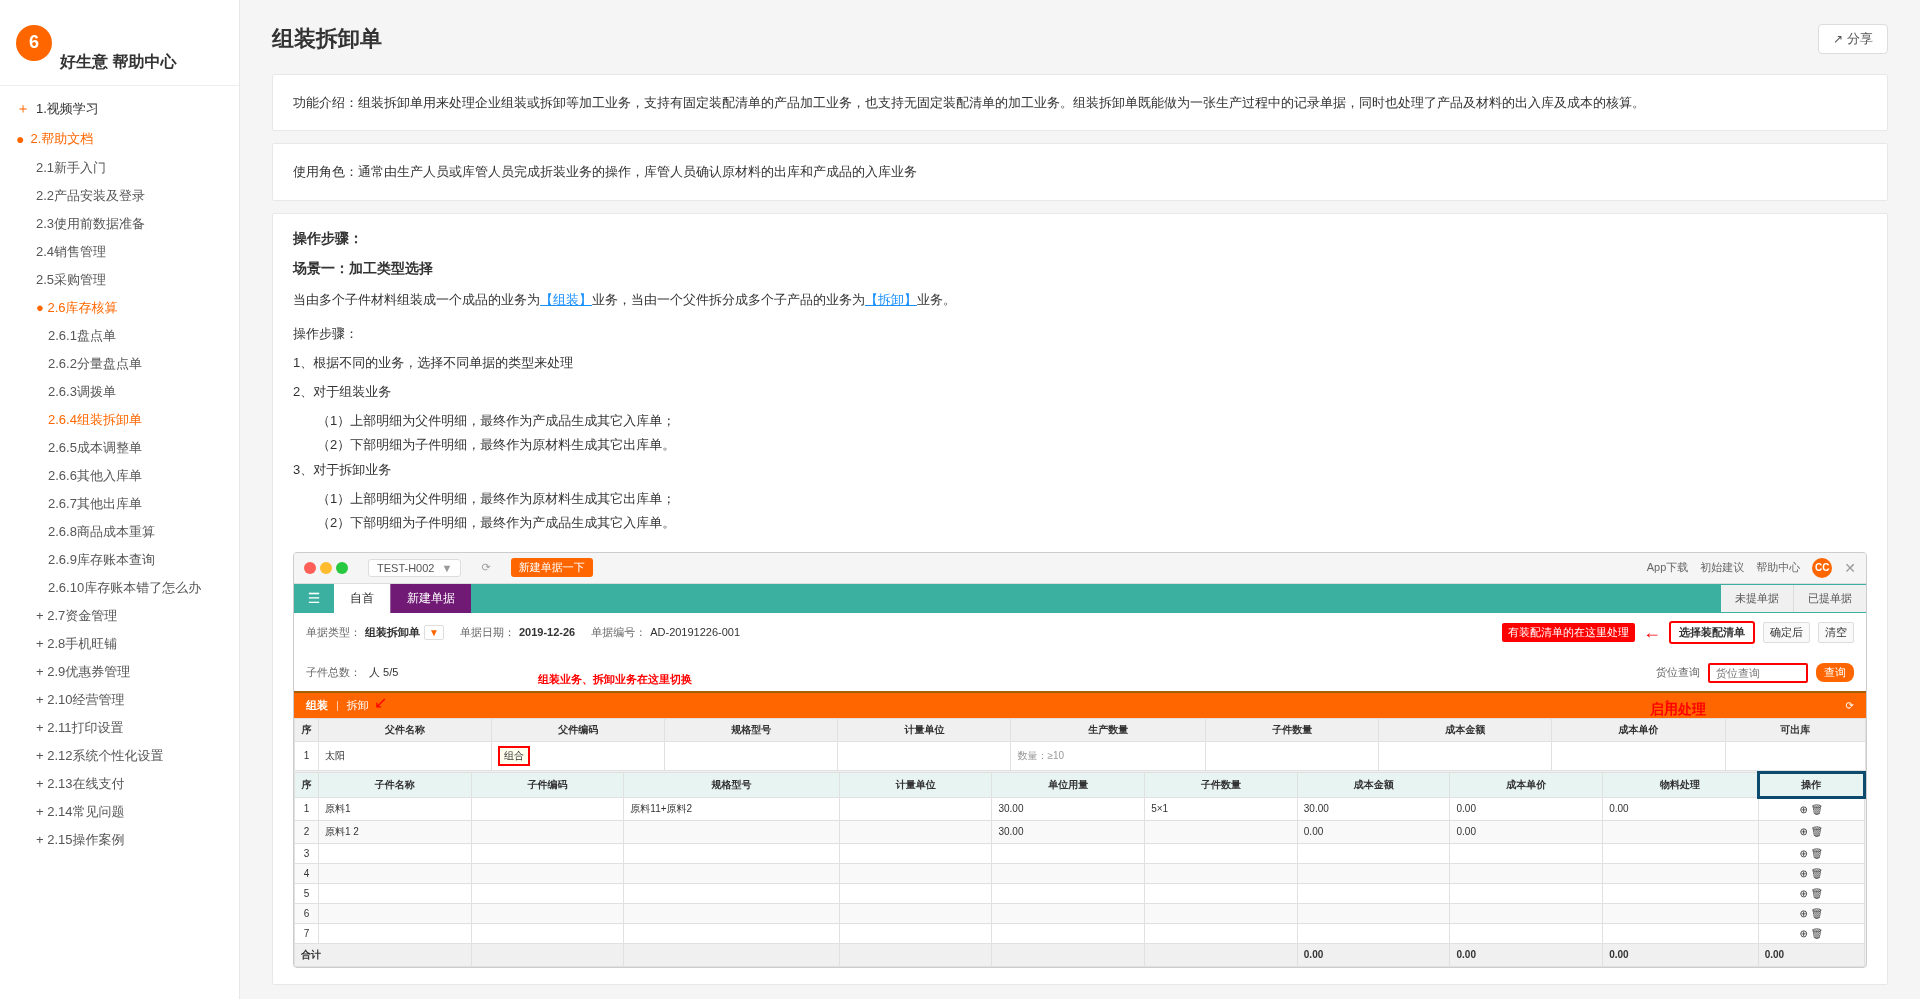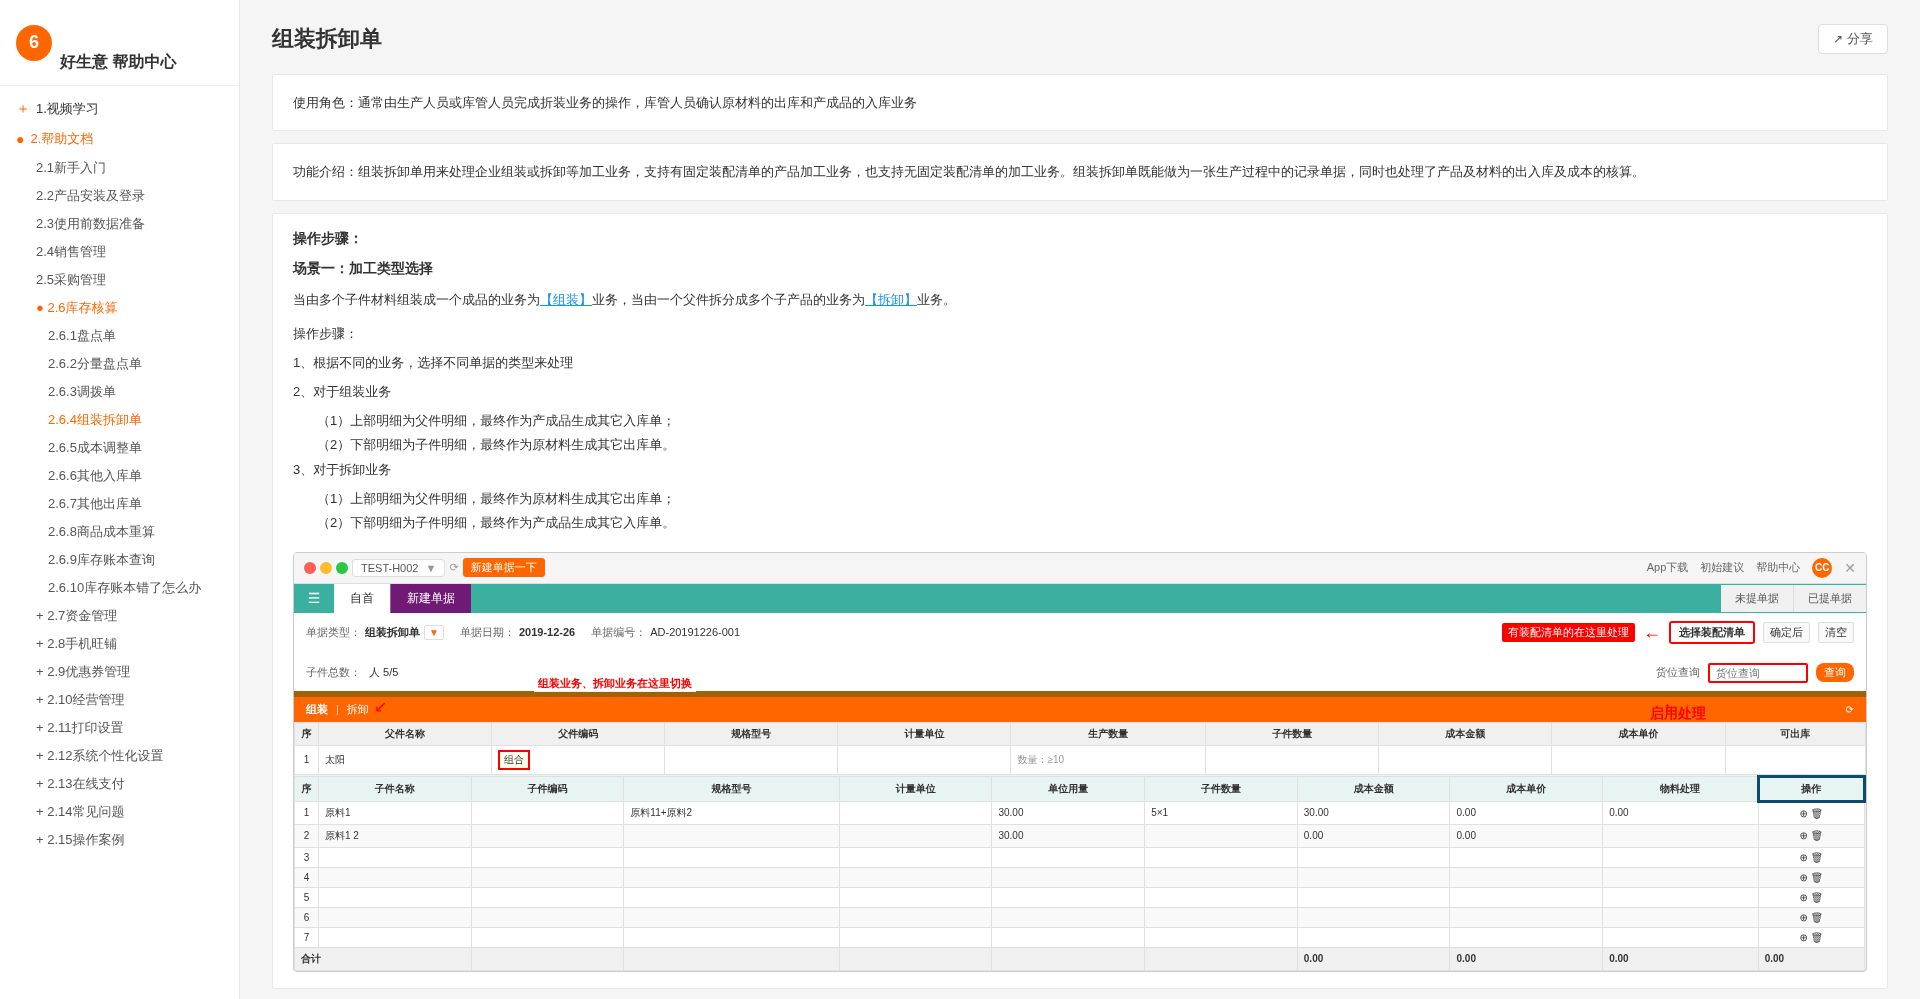--- a/index.html
+++ b/index.html
@@ -278,11 +278,11 @@
   </div>
 
   <div class="content-section">
+    <p>功能介绍：组装拆卸单用来处理企业组装或拆卸等加工业务，支持有固定装配清单的产品加工业务，也支持无固定装配清单的加工业务。组装拆卸单既能做为一张生产过程中的记录单据，同时也处理了产品及材料的出入库及成本的核算。</p>
+  </div>
+
+  <div class="content-section">
     <p>使用角色：通常由生产人员或库管人员完成折装业务的操作，库管人员确认原材料的出库和产成品的入库业务</p>
-  </div>
-
-  <div class="content-section">
-    <p>功能介绍：组装拆卸单用来处理企业组装或拆卸等加工业务，支持有固定装配清单的产品加工业务，也支持无固定装配清单的加工业务。组装拆卸单既能做为一张生产过程中的记录单据，同时也处理了产品及材料的出入库及成本的核算。</p>
   </div>
 
 

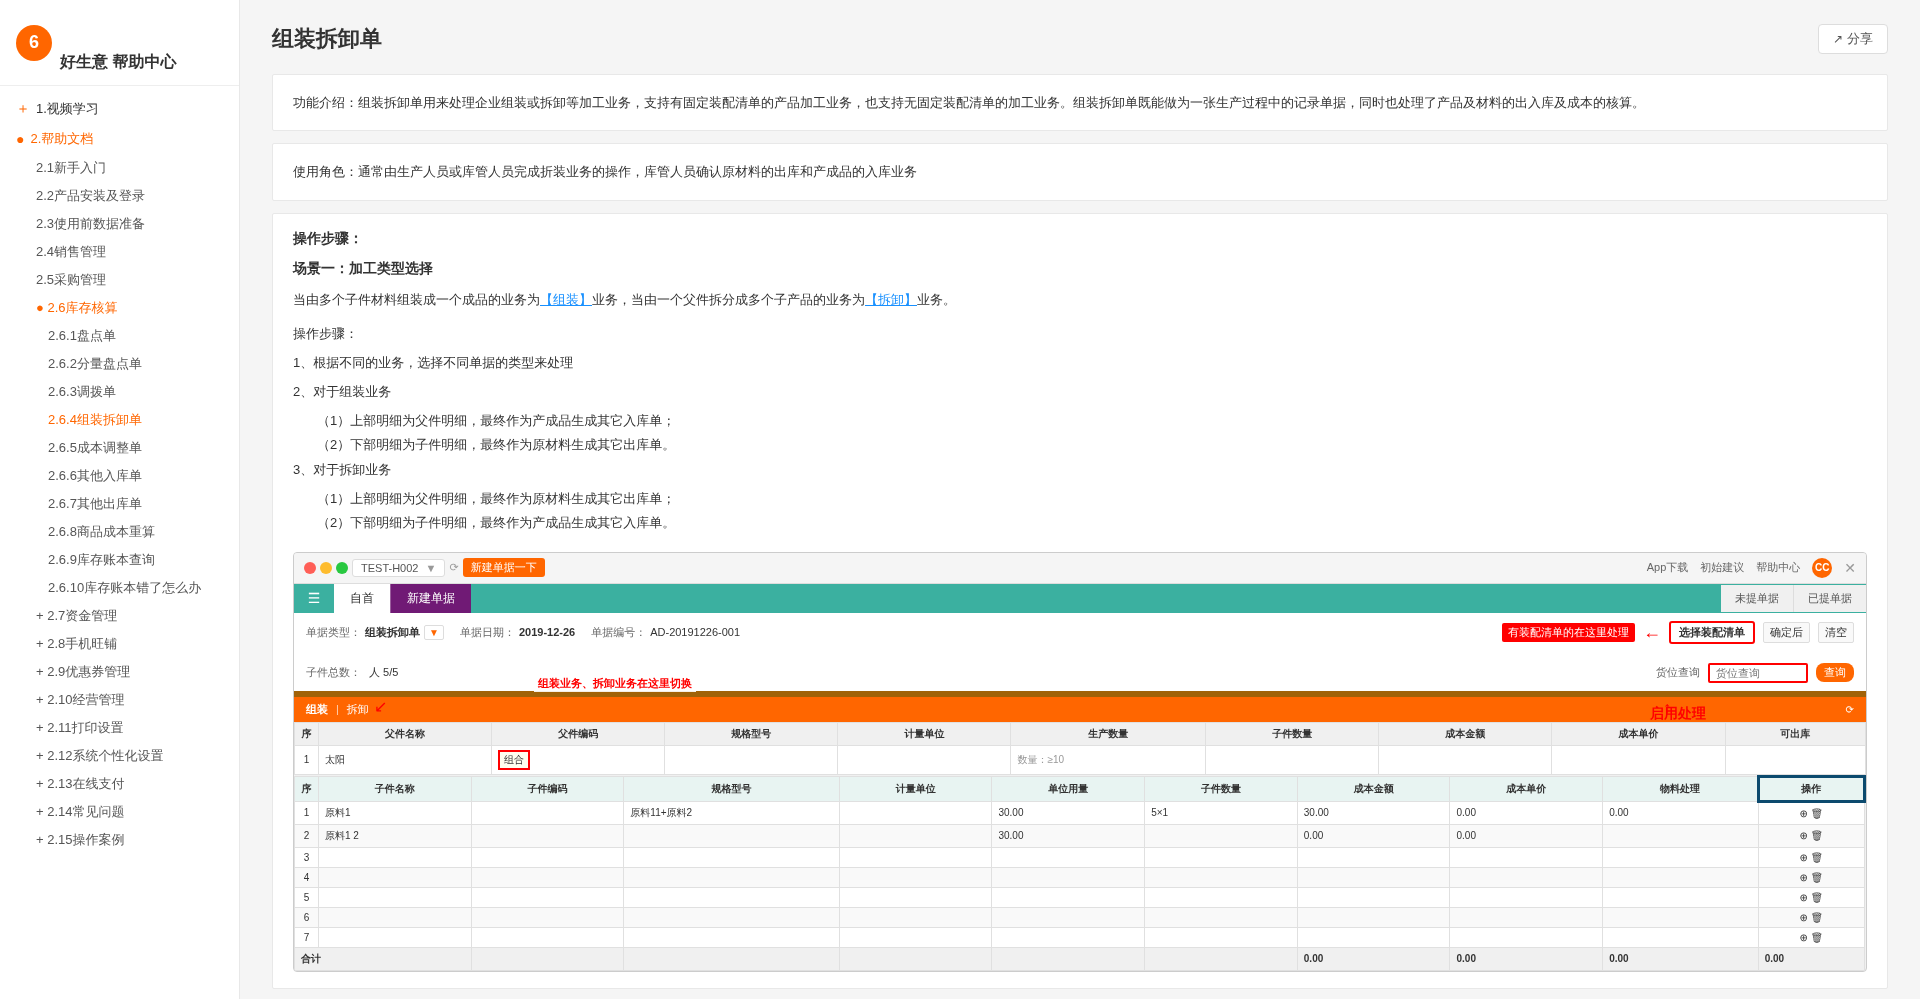--- a/index.html
+++ b/index.html
@@ -310,7 +310,7 @@
     <div class="screenshot-container" style="margin-top:16px; position:relative;">
 
       <div style="background:#f5f5f5; border-bottom:1px solid #ddd; padding:5px 10px; display:flex; align-items:center; justify-content:space-between;">
-        <div style="display:flex; align-items:center; gap:4px;">
+        <div style="display:flex; align-items:center; gap:20px;">
           <div style="display:flex; gap:4px;">
             <span style="width:12px;height:12px;background:#ff5f57;border-radius:50%;display:inline-block;"></span>
             <span style="width:12px;height:12px;background:#febc2e;border-radius:50%;display:inline-block;"></span>

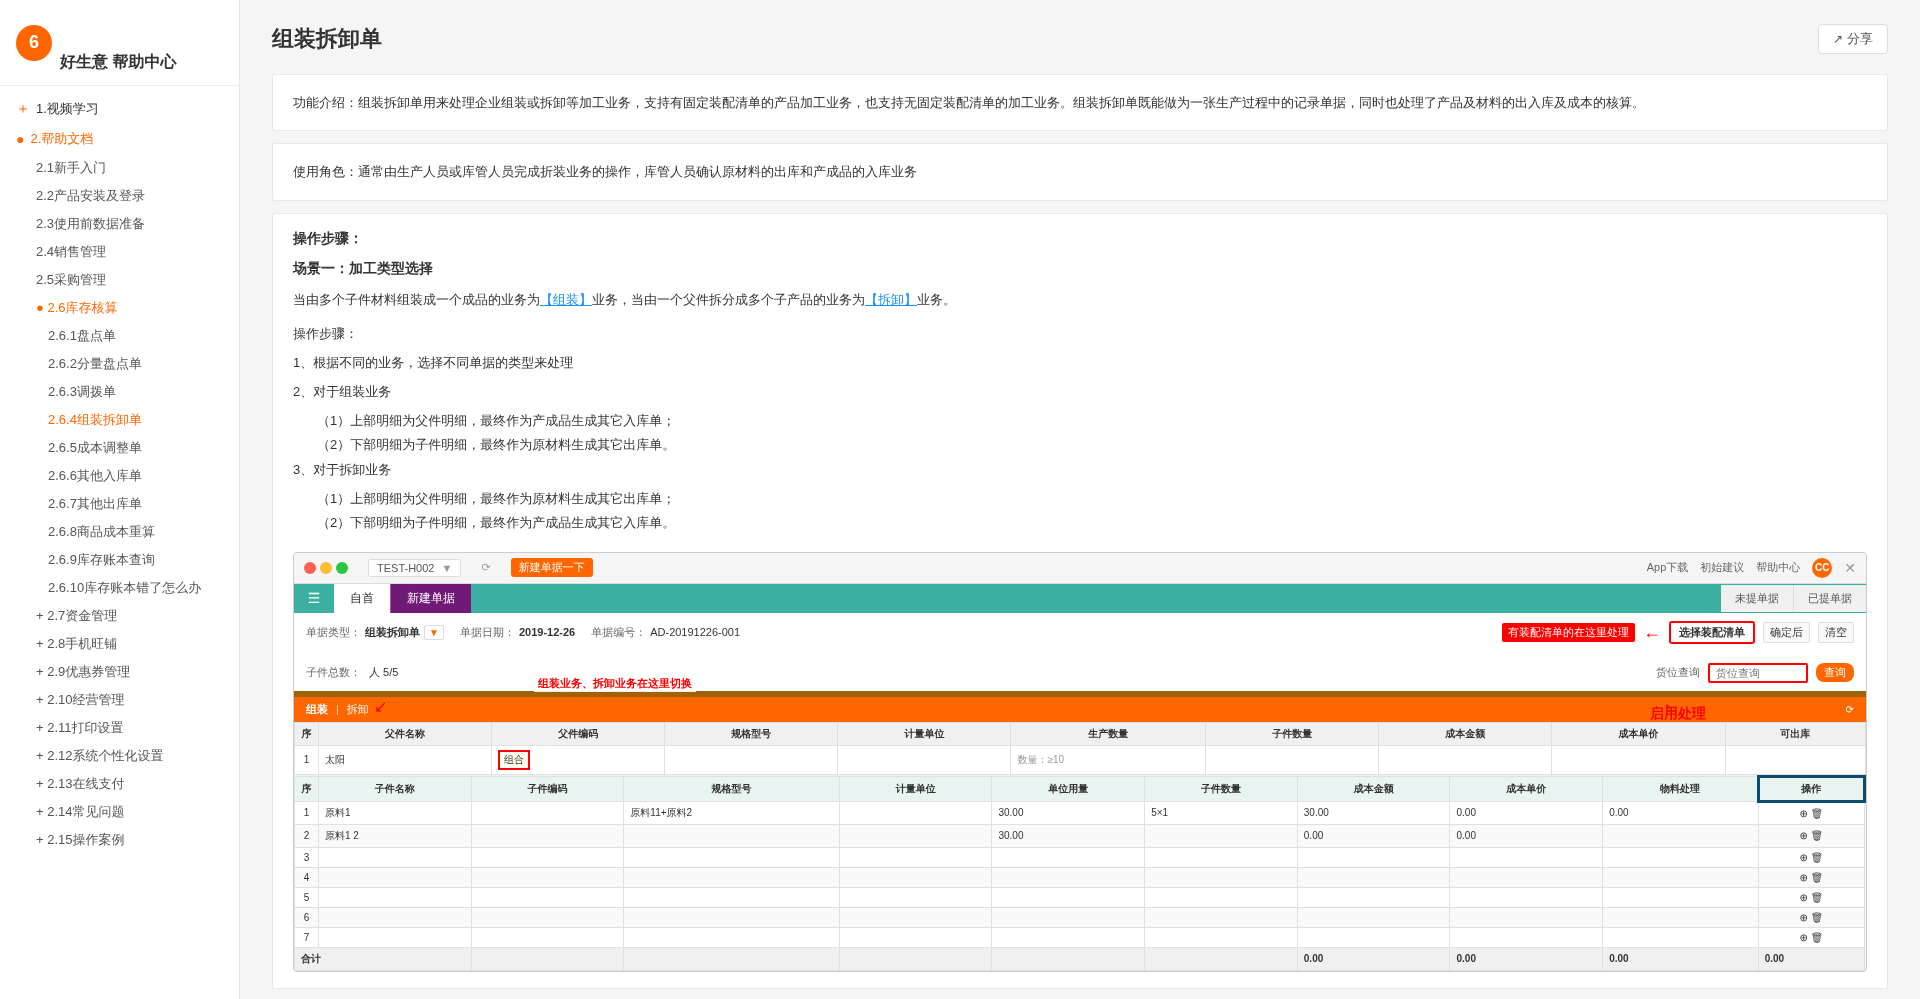--- a/index.html
+++ b/index.html
@@ -343,7 +343,7 @@
         <div style="background:#f0f0f0; color:#555; padding:6px 14px; font-size:11px; cursor:pointer; border-left:1px solid #ddd;">已提单据</div>
       </div>
 
-      <div style="background:#fff; padding:8px 12px; border-bottom:6px solid #a16207;">
+      <div style="background:#fff; padding:8px 12px; border-bottom:2px solid #a16207;">
         <div style="display:flex; align-items:center; gap:16px; font-size:11px; flex-wrap:wrap;">
           <div style="display:flex; align-items:center; gap:4px;">
             <span style="color:#666;">单据类型：</span>

